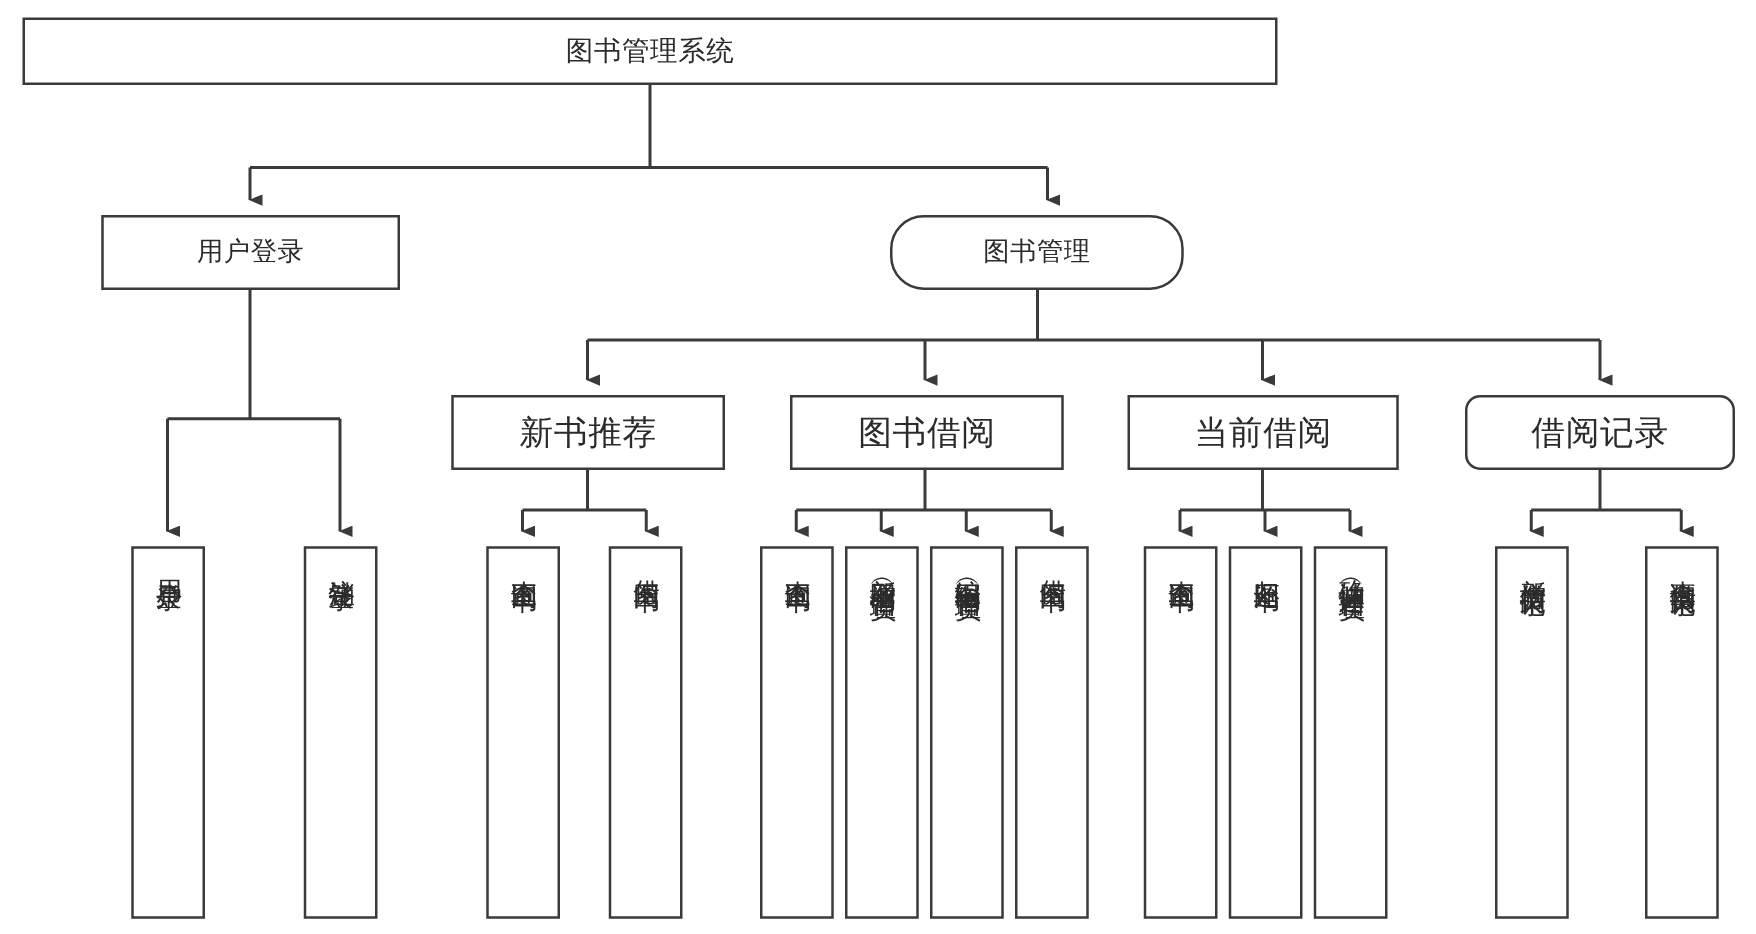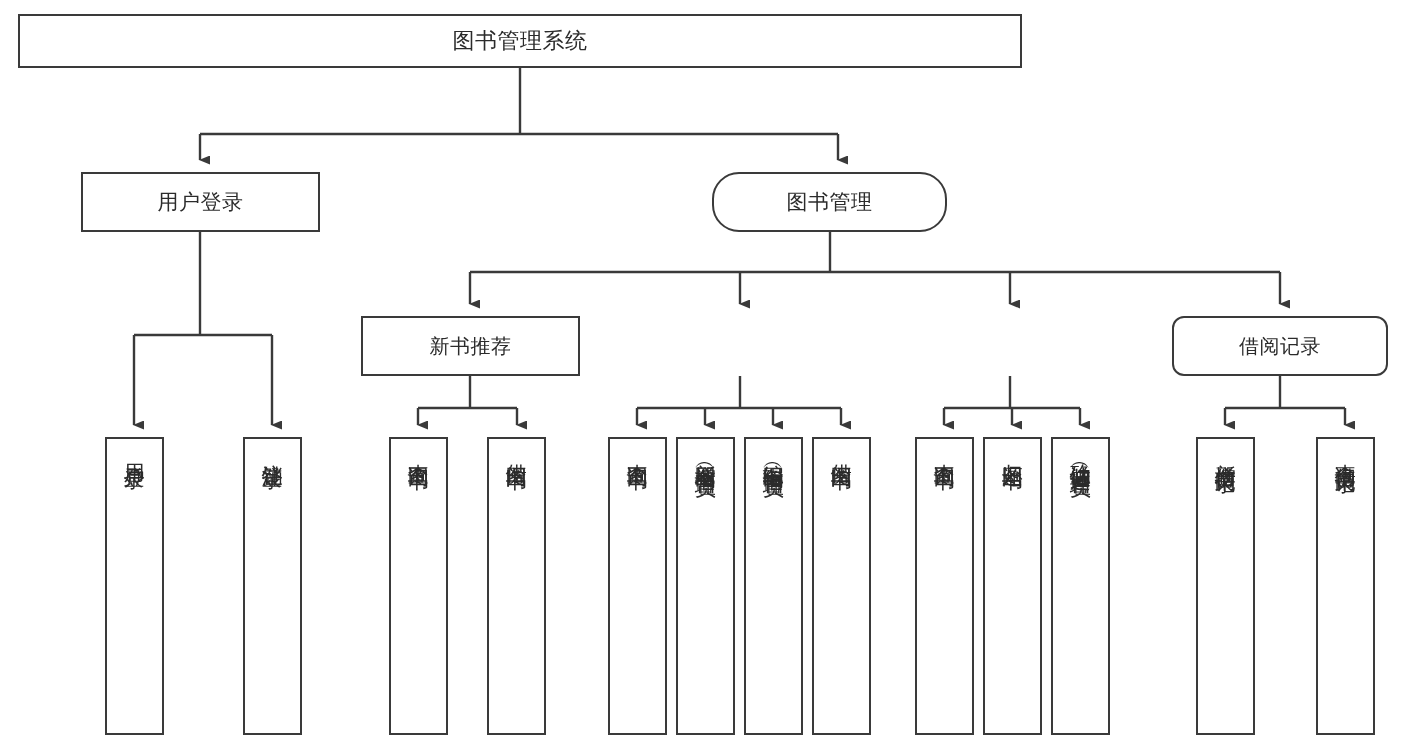--- a/index.html
+++ b/index.html
@@ -51,7 +51,7 @@
   }
   .node.level-0 .node-label { font-size: 22px; }
   .node.level-1 .node-label { font-size: 21px; }
-  .node.level-2 .node-label { font-size: 20px; text-align: right; }
+  .node.level-2 .node-label { font-size: 27px; text-align: right; }
 
   
   .node.vertical {

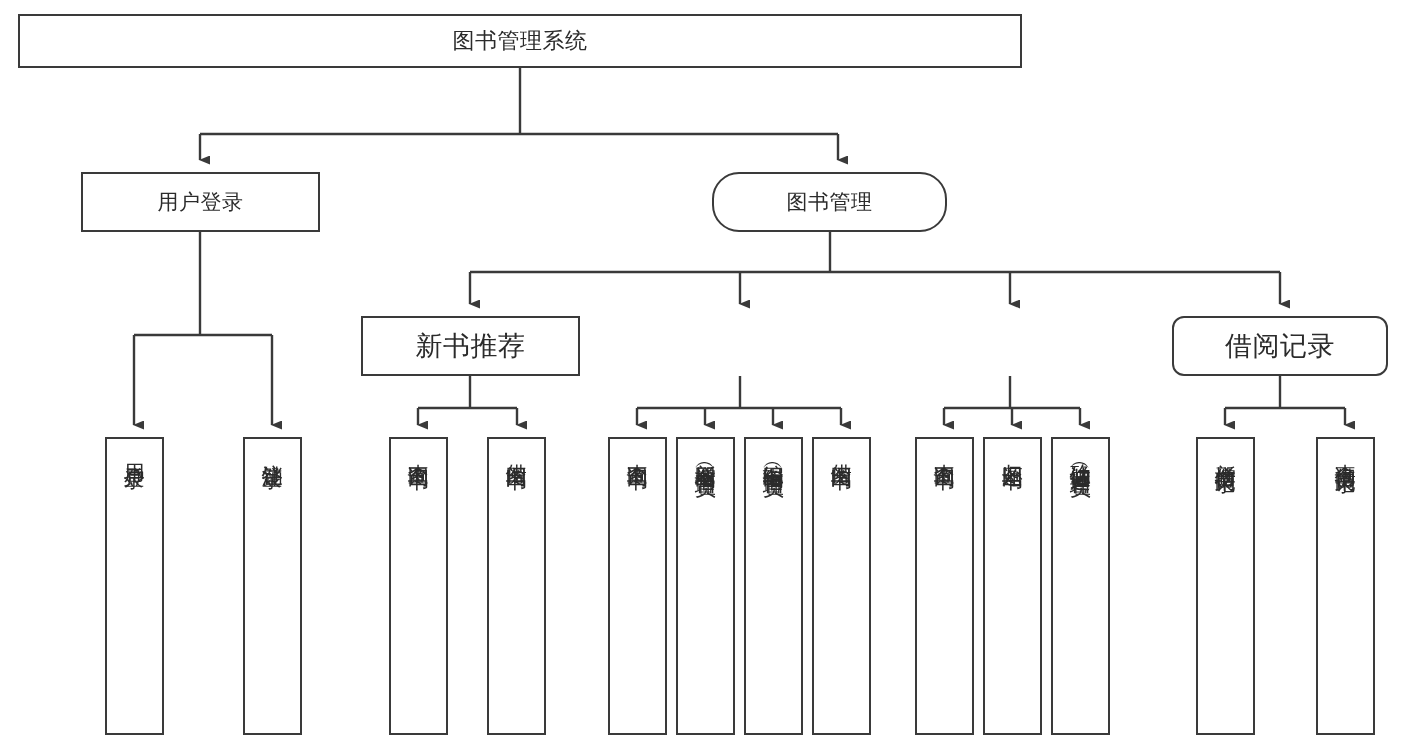--- a/index.html
+++ b/index.html
@@ -147,6 +147,9 @@
     <span class="node-label">新书推荐</span>
   </div>
 
+  <div class="node level-2" style="left:632px; top:316px; width:219px; height:60px;">
+    <span class="node-label">图书借阅</span>
+  </div>
 
 
   <div class="node level-2" style="left:1172px; top:316px; width:216px; height:60px;border-radius:12px;">

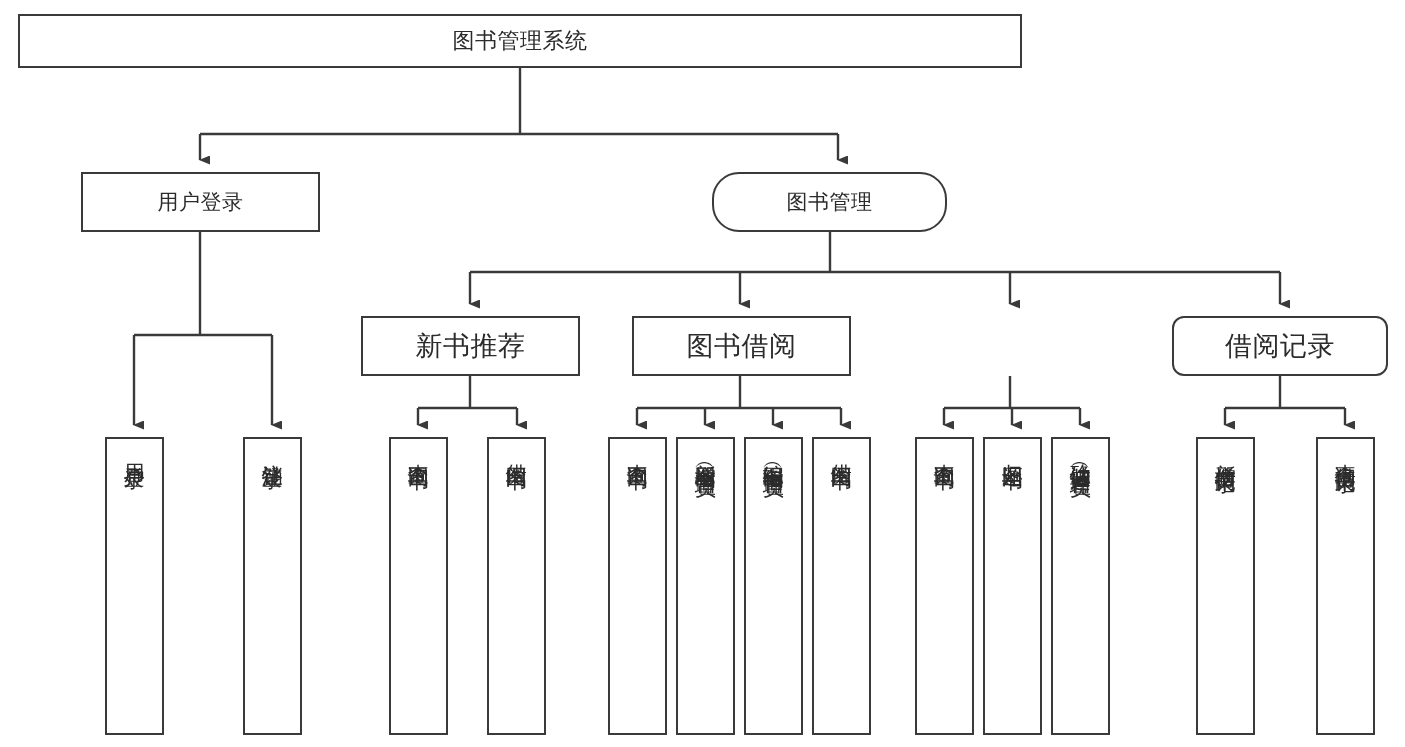--- a/index.html
+++ b/index.html
@@ -151,6 +151,9 @@
     <span class="node-label">图书借阅</span>
   </div>
 
+  <div class="node level-2" style="left:902px; top:316px; width:217px; height:60px;">
+    <span class="node-label">当前借阅</span>
+  </div>
 
   <div class="node level-2" style="left:1172px; top:316px; width:216px; height:60px;border-radius:12px;">
     <span class="node-label">借阅记录</span>

